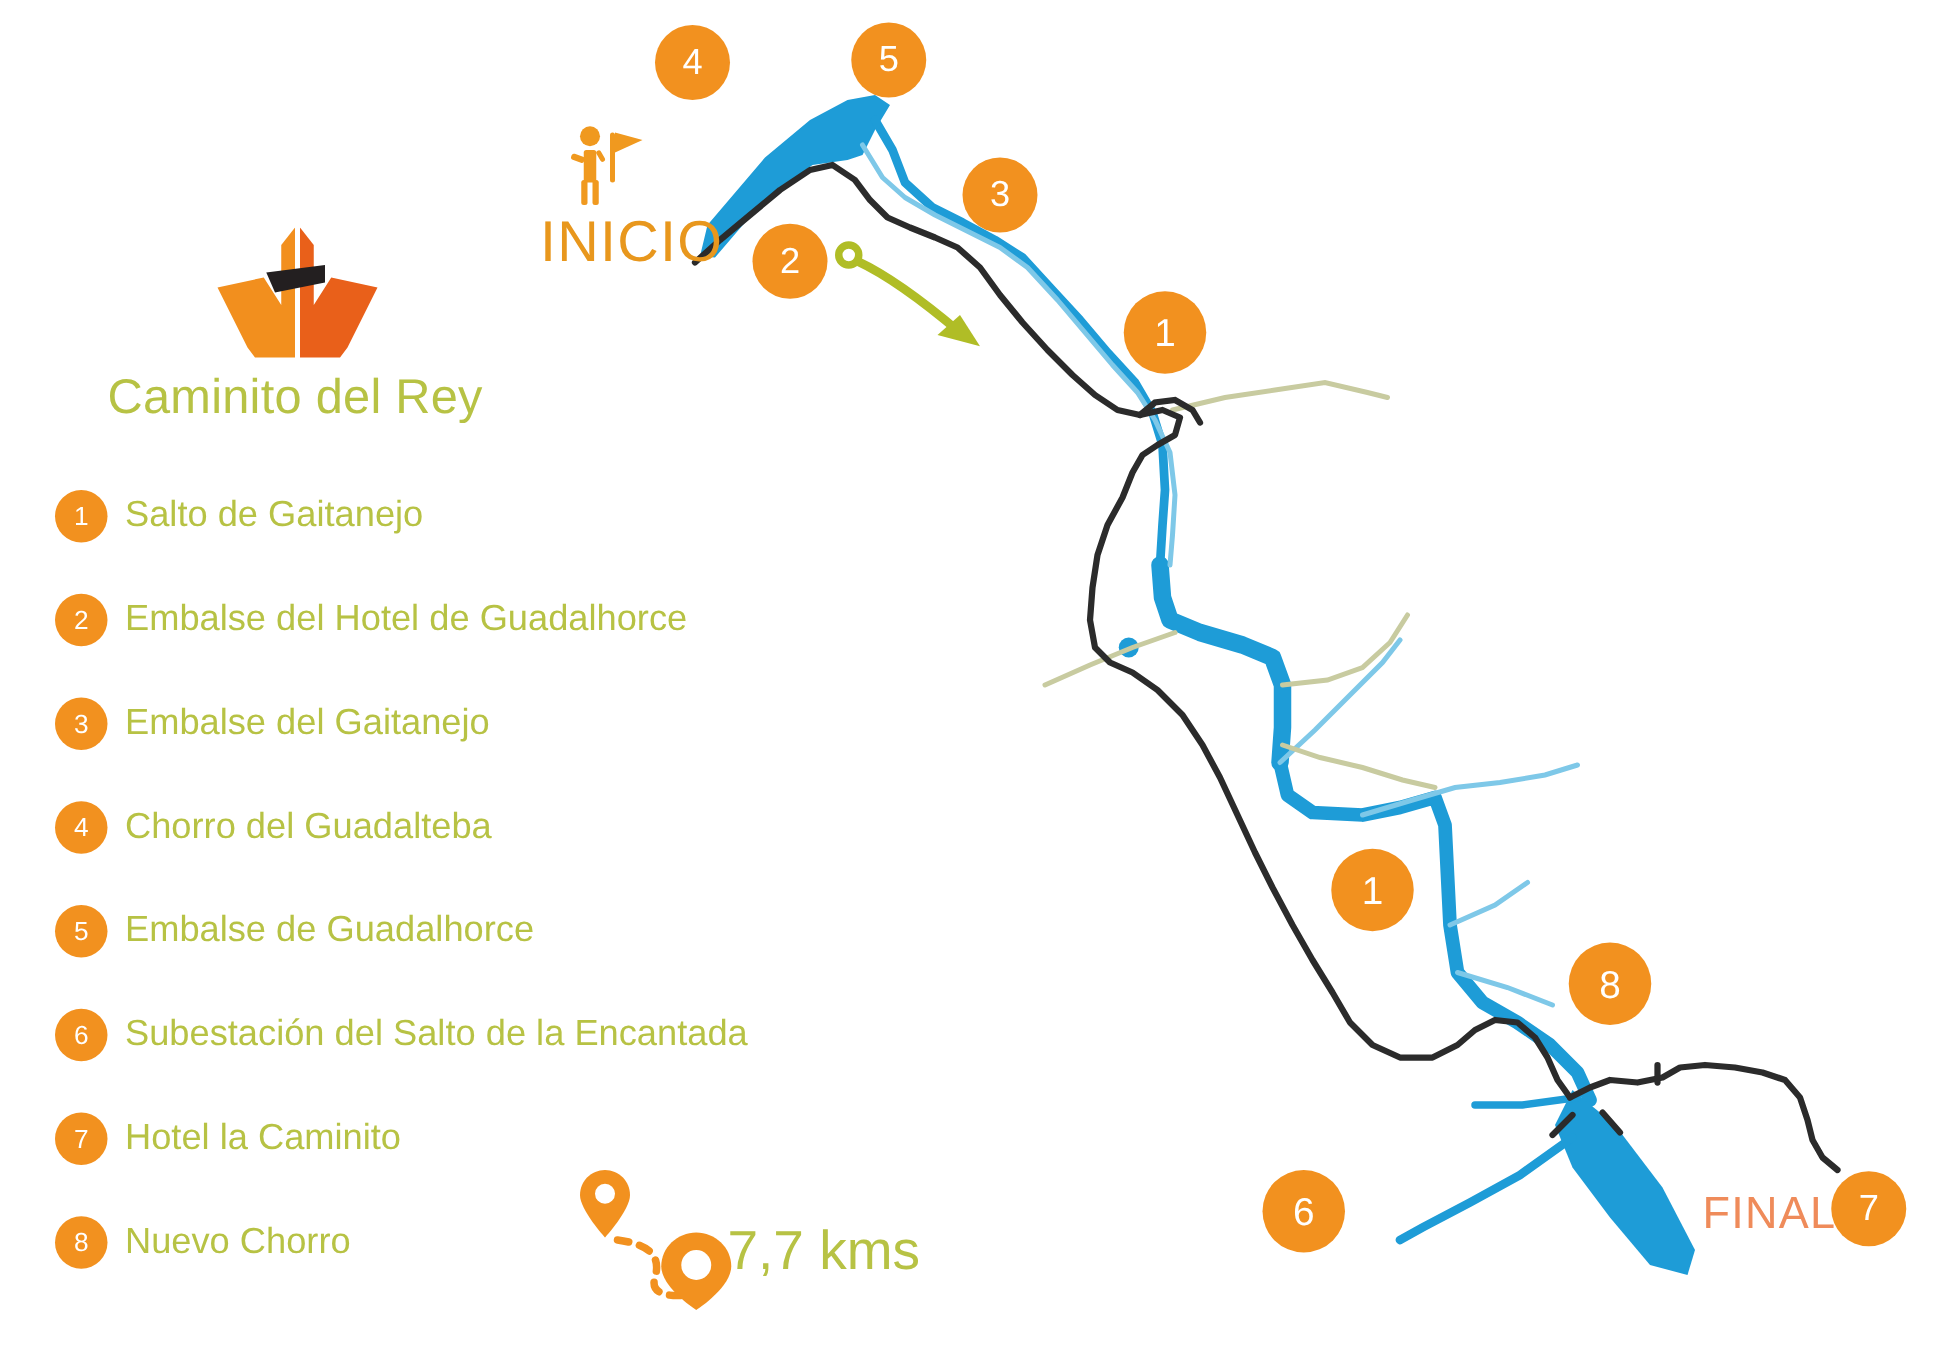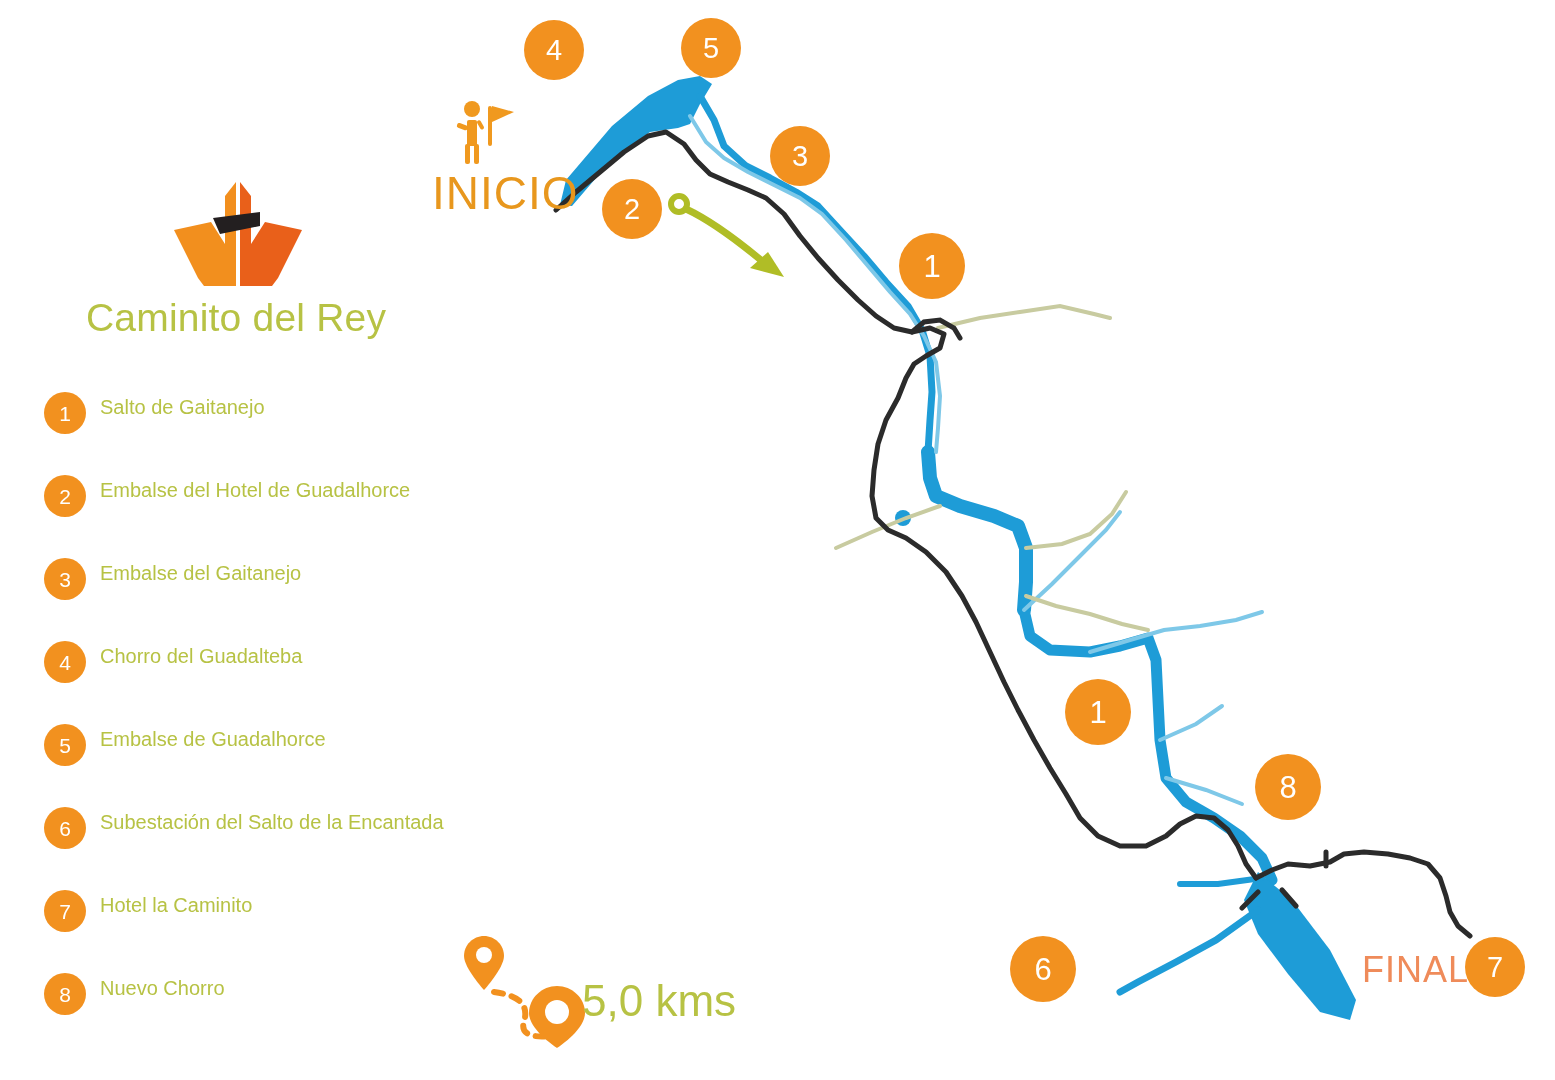--- a/index.html
+++ b/index.html
@@ -76,7 +76,7 @@
   .legend-label {
     margin-left: 14px;
     margin-top: 3px;
-    font-size: 20px;
+    font-size: 29px;
     color: #b7c244;
     white-space: nowrap;
     line-height: 1.2;

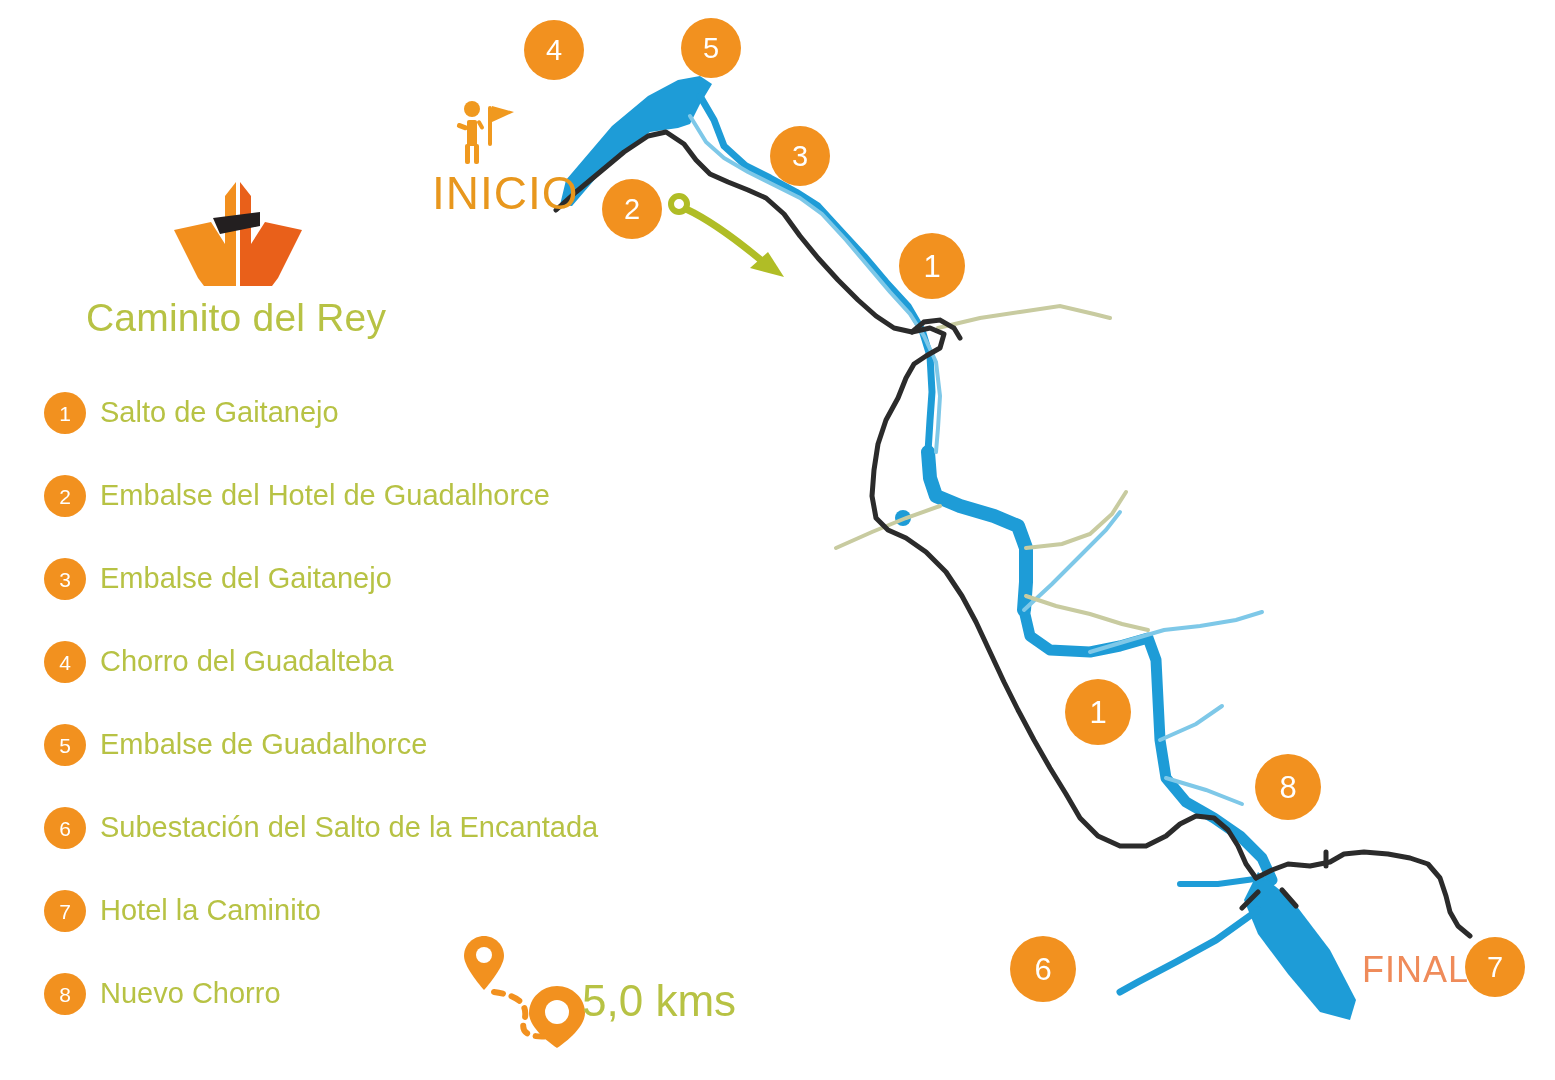--- a/index.html
+++ b/index.html
@@ -232,7 +232,7 @@
           <circle cx="95" cy="82" r="12" fill="#ffffff"></circle>
         </g>
       </svg>
-      <div id="distance-value">5,0 kms</div>
+      <div id="distance-value">7,7 kms</div>
     </div>
   </div>
 

